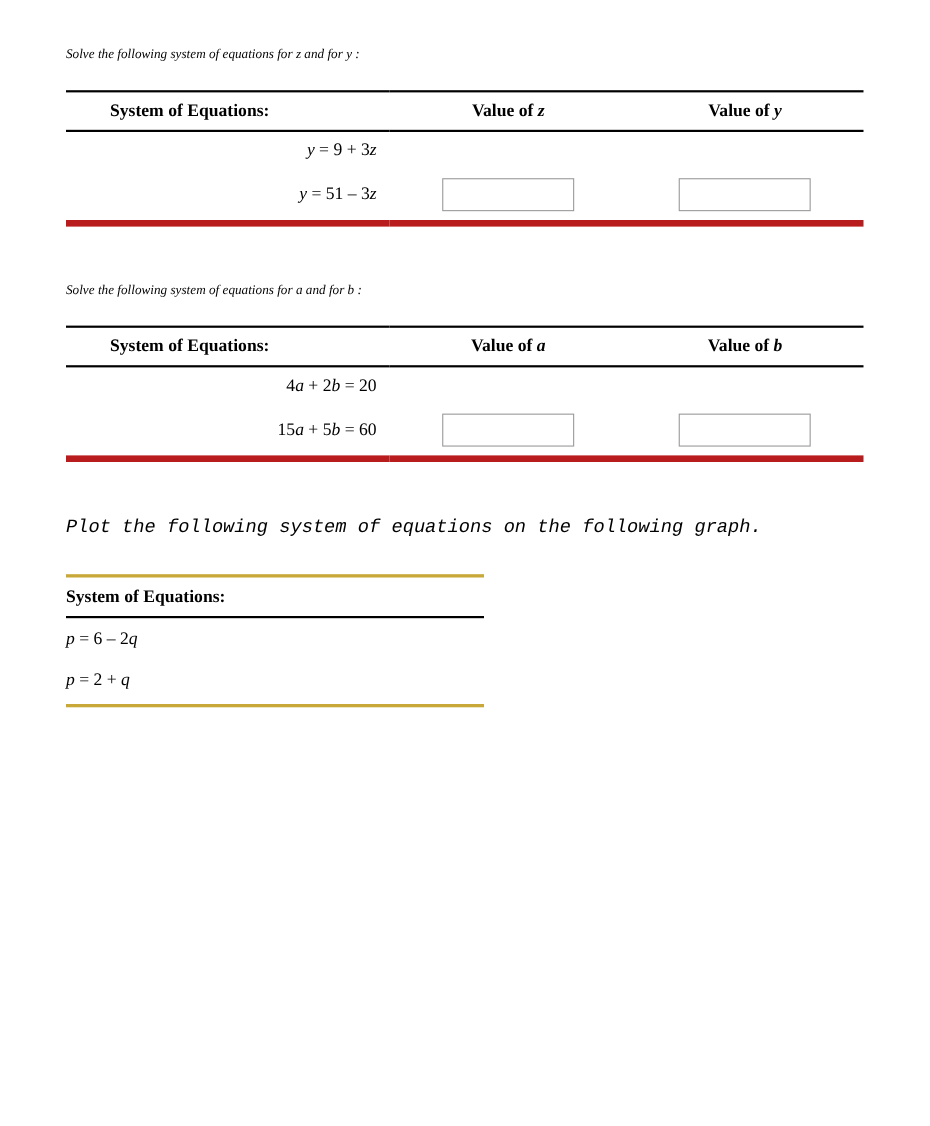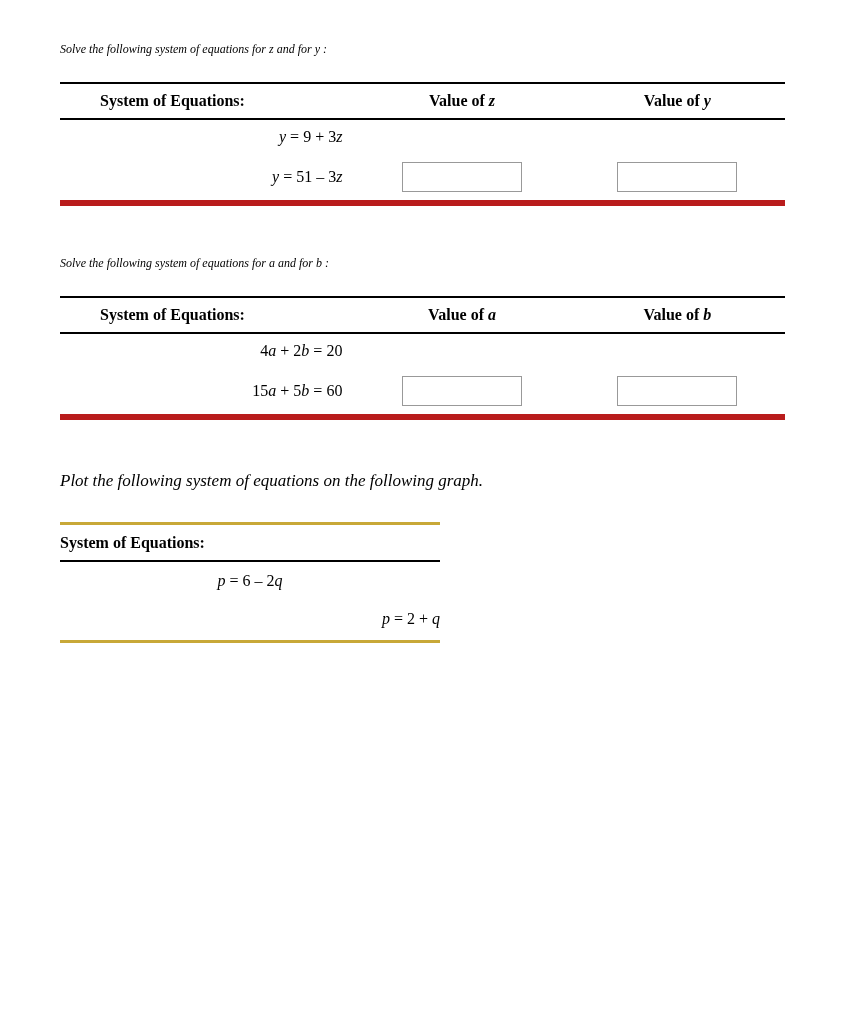--- a/index.html
+++ b/index.html
@@ -88,6 +88,7 @@
       font-size: 17px;
       margin-bottom: 28px;
       line-height: 1.5;
+      font-family: Liberation Mono, monospace;
     }
 
     .plot-table {

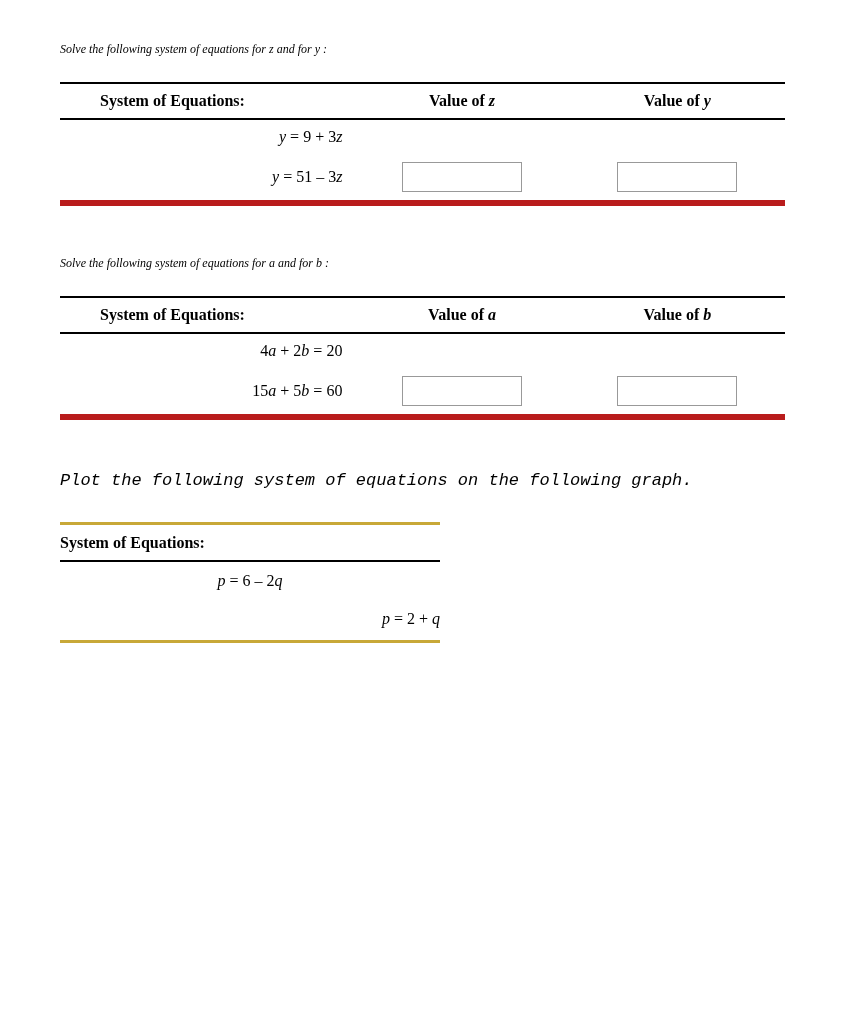--- a/index.html
+++ b/index.html
@@ -213,7 +213,7 @@
         </th>
       </tr>
       <tr class="equation-row">
-        <td style="padding: 10px 0; text-align: center;">
+        <td style="padding: 10px 0; text-align: left;">
           <span class="math-italic">p</span> = 6 – 2<span class="math-italic">q</span>
         </td>
       </tr>

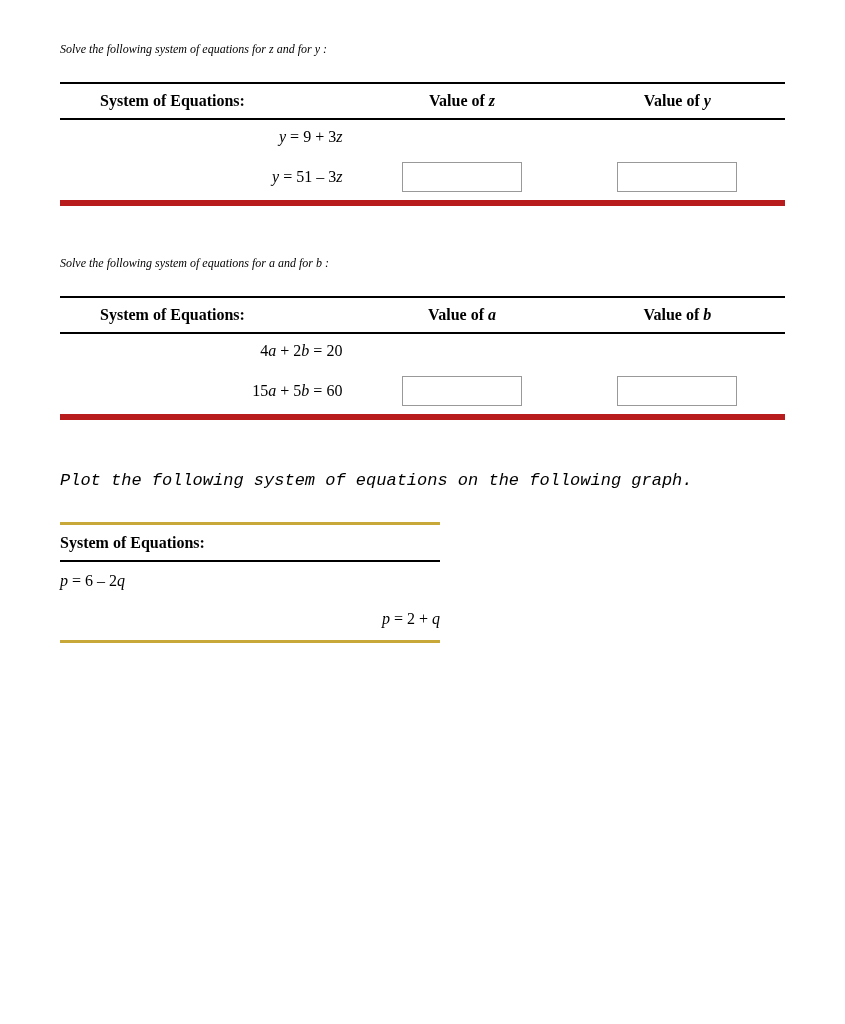--- a/index.html
+++ b/index.html
@@ -218,7 +218,7 @@
         </td>
       </tr>
       <tr class="equation-row">
-        <td style="padding: 10px 0; text-align: right;">
+        <td style="padding: 10px 0; text-align: left;">
           <span class="math-italic">p</span> = 2 + <span class="math-italic">q</span>
         </td>
       </tr>

